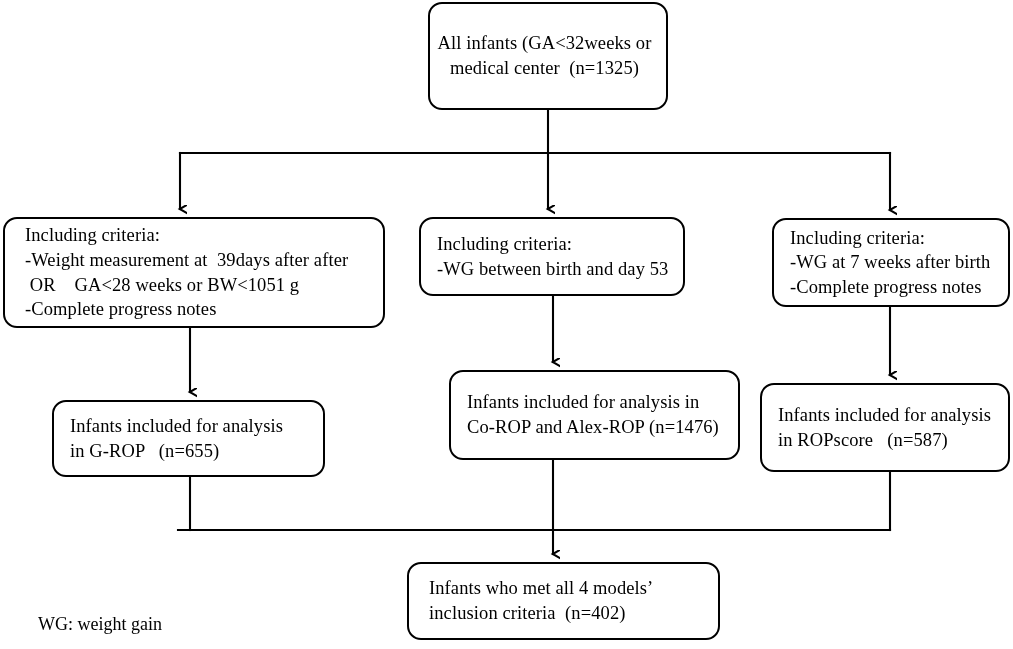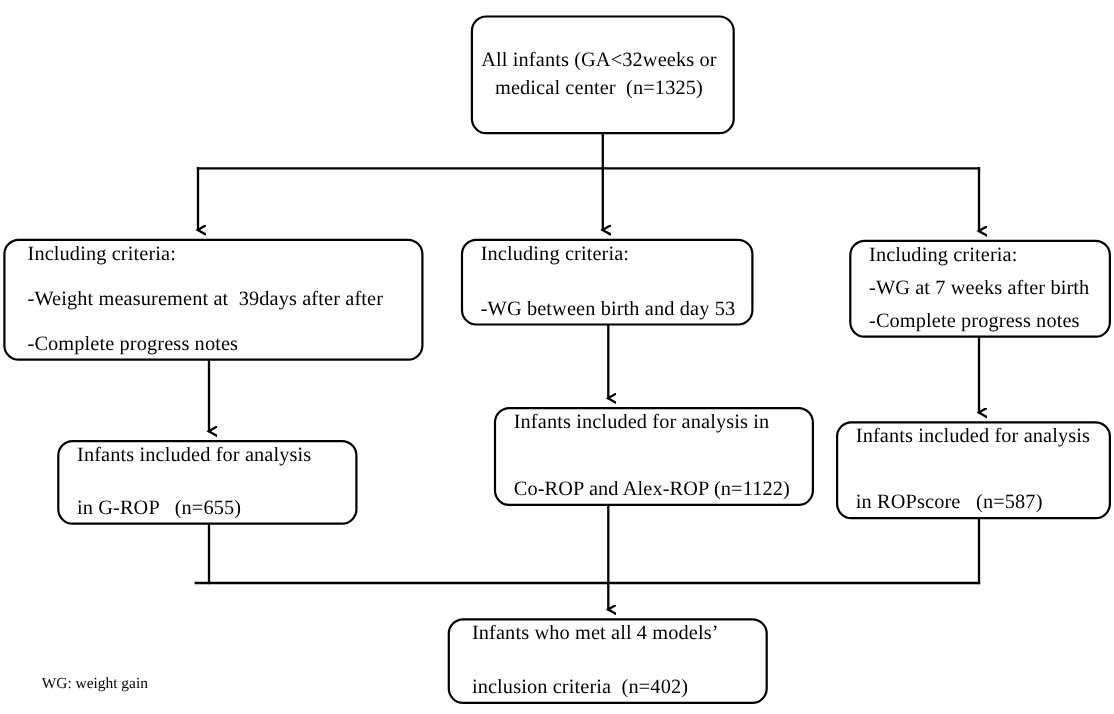--- a/index.html
+++ b/index.html
@@ -55,7 +55,7 @@
   }
   .pad-l-20 { padding-left: 20px; padding-right: 12px; }
   .pad-l-16 { padding-left: 16px; padding-right: 10px; }
-  .pad-c    { padding-left: 5px; padding-right: 12px; margin-top: 12px; }
+  .pad-c    { padding-left: 5px; padding-right: 12px; }
 
   #legend {
     position: absolute;

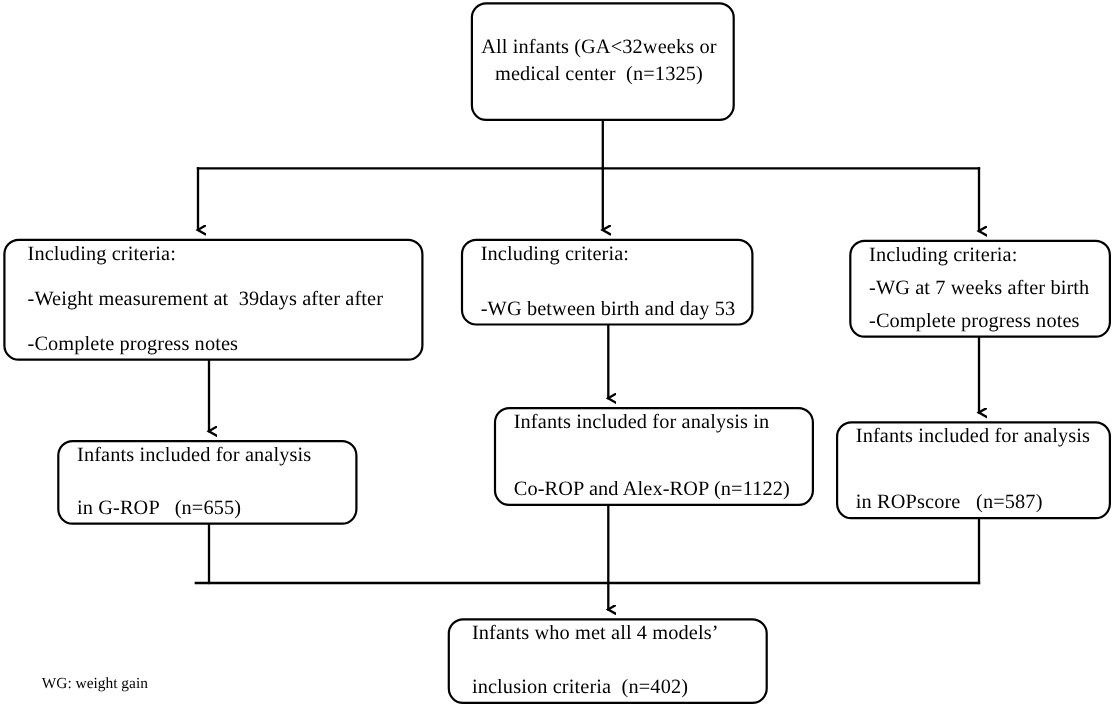--- a/index.html
+++ b/index.html
@@ -48,7 +48,6 @@
   }
   .node.left-text {
     align-items: flex-start;
-    justify-content: space-between;
   }
   .node.left-text .line {
     text-align: left;

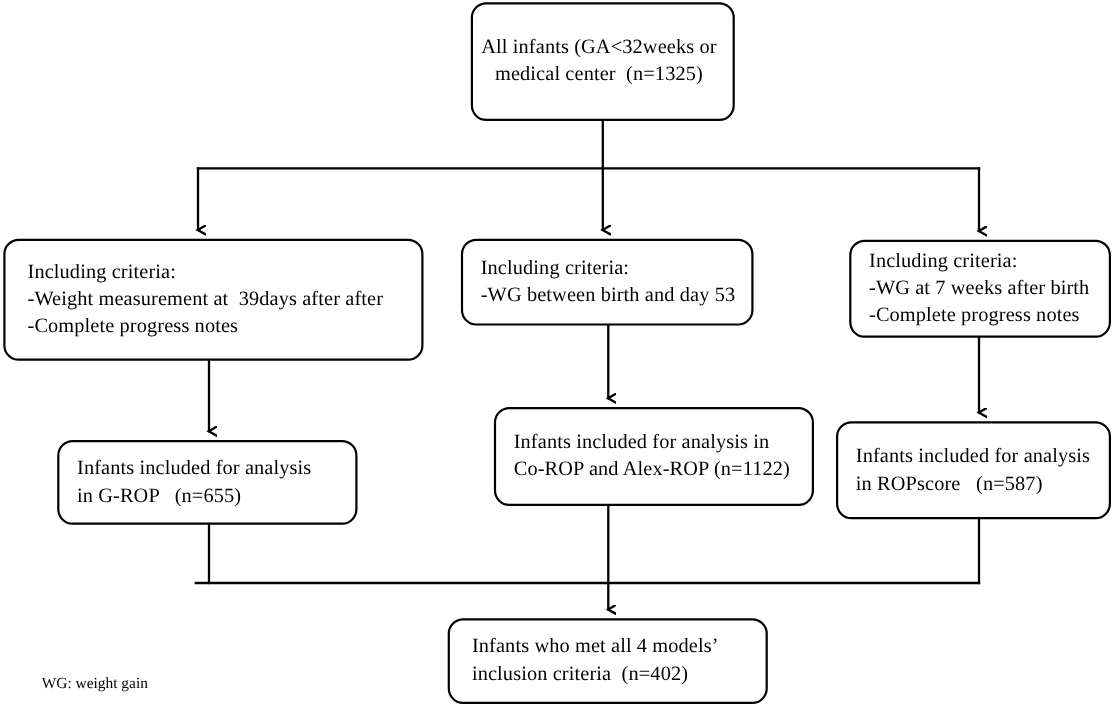--- a/index.html
+++ b/index.html
@@ -110,6 +110,7 @@
   <div class="node left-text pad-l-20" style="left:3px; top:217px; width:382px; height:111px;">
     <span class="line">Including criteria:</span>
     <span class="line">-Weight measurement at  39days after after</span>
+    <span class="line"> OR    GA&lt;28 weeks or BW&lt;1051 g</span>
     <span class="line">-Complete progress notes</span>
   </div>
 

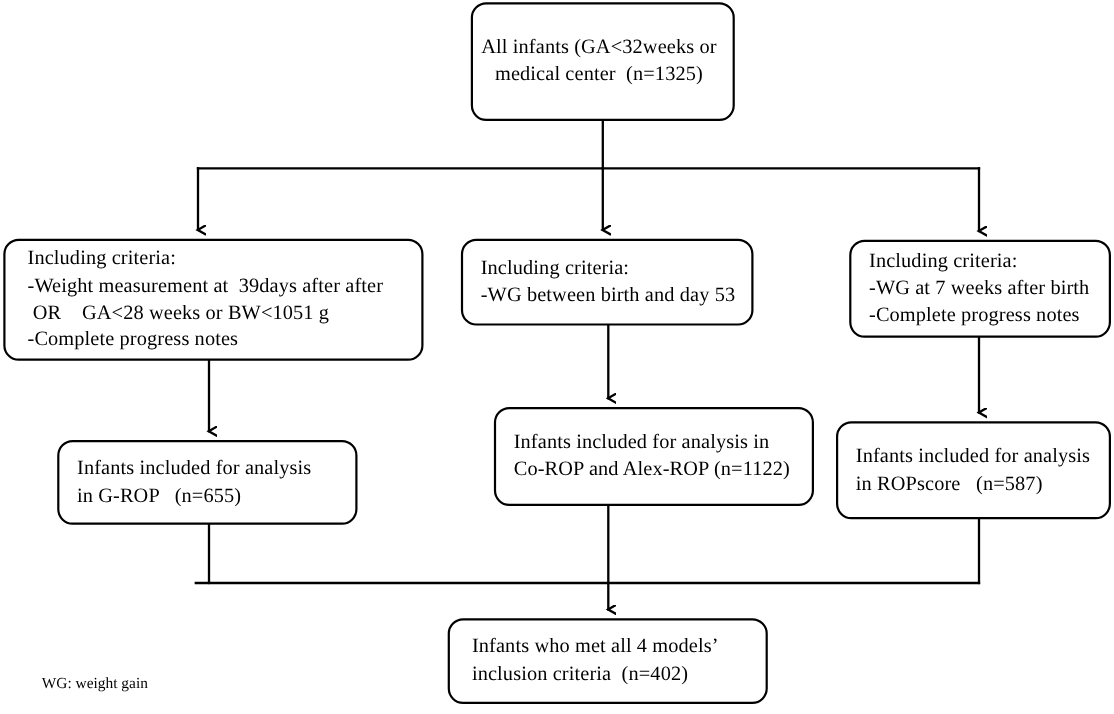--- a/index.html
+++ b/index.html
@@ -132,7 +132,7 @@
 
   <div class="node left-text pad-l-16" style="left:407px; top:370px; width:291px; height:90px;margin-left:42px;">
     <span class="line">Infants included for analysis in</span>
-    <span class="line">Co-ROP and Alex-ROP (n=1122)</span>
+    <span class="line">Co-ROP and Alex-ROP (n=1476)</span>
   </div>
 
   <div class="node left-text pad-l-16" style="left:760px; top:383px; width:250px; height:89px;">

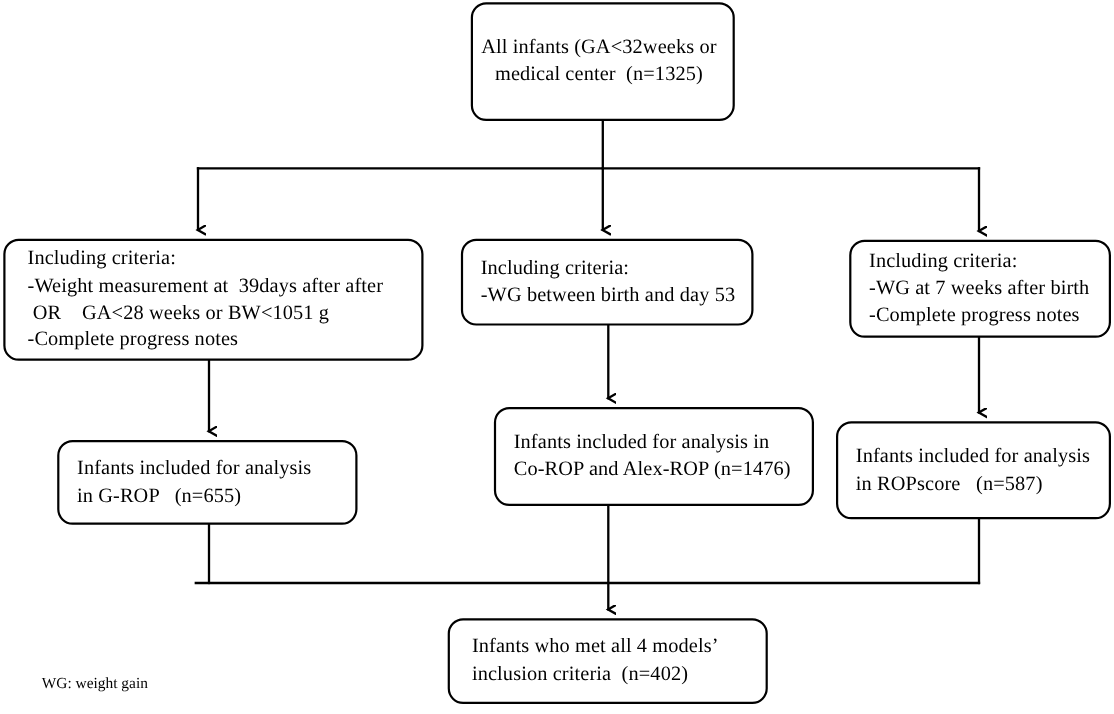--- a/index.html
+++ b/index.html
@@ -140,7 +140,7 @@
     <span class="line">in ROPscore   (n=587)</span>
   </div>
 
-  <div class="node left-text pad-l-20" style="left:407px; top:562px; width:291px; height:78px;">
+  <div class="node left-text pad-l-20" style="left:407px; top:562px; width:313px; height:78px;">
     <span class="line">Infants who met all 4 models’</span>
     <span class="line">inclusion criteria  (n=402)</span>
   </div>

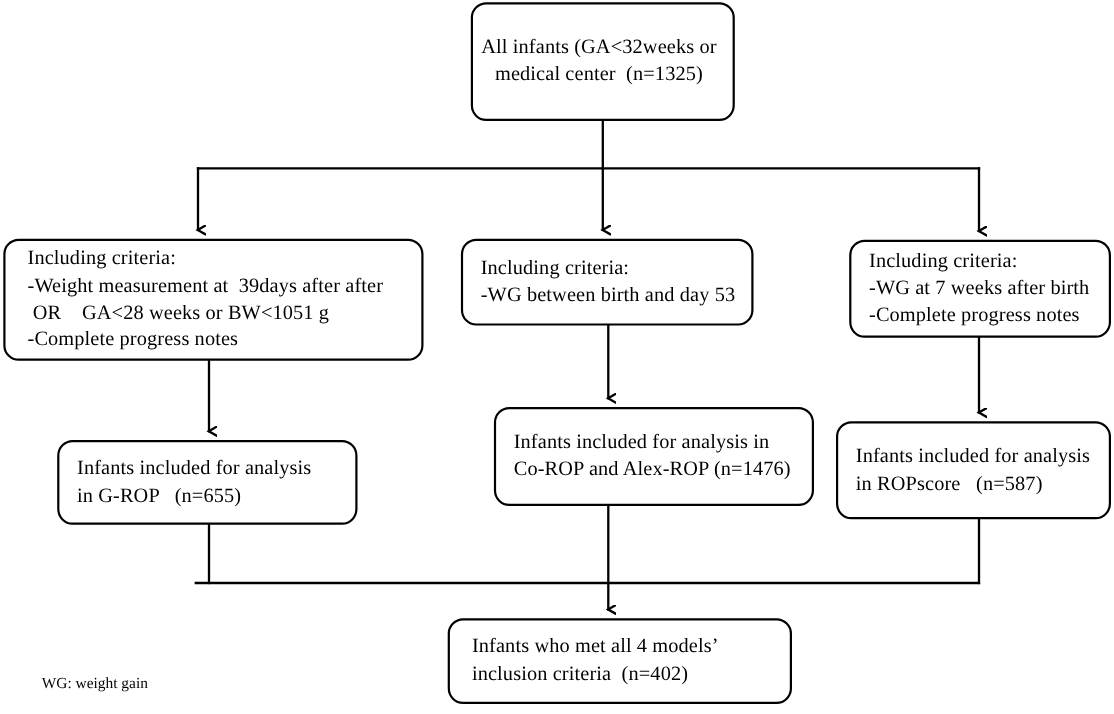--- a/index.html
+++ b/index.html
@@ -60,7 +60,7 @@
     position: absolute;
     left: 38px;
     top: 614px;
-    font-size: 14px;
+    font-size: 18px;
     line-height: 1.2;
     white-space: pre;
     z-index: 3;

